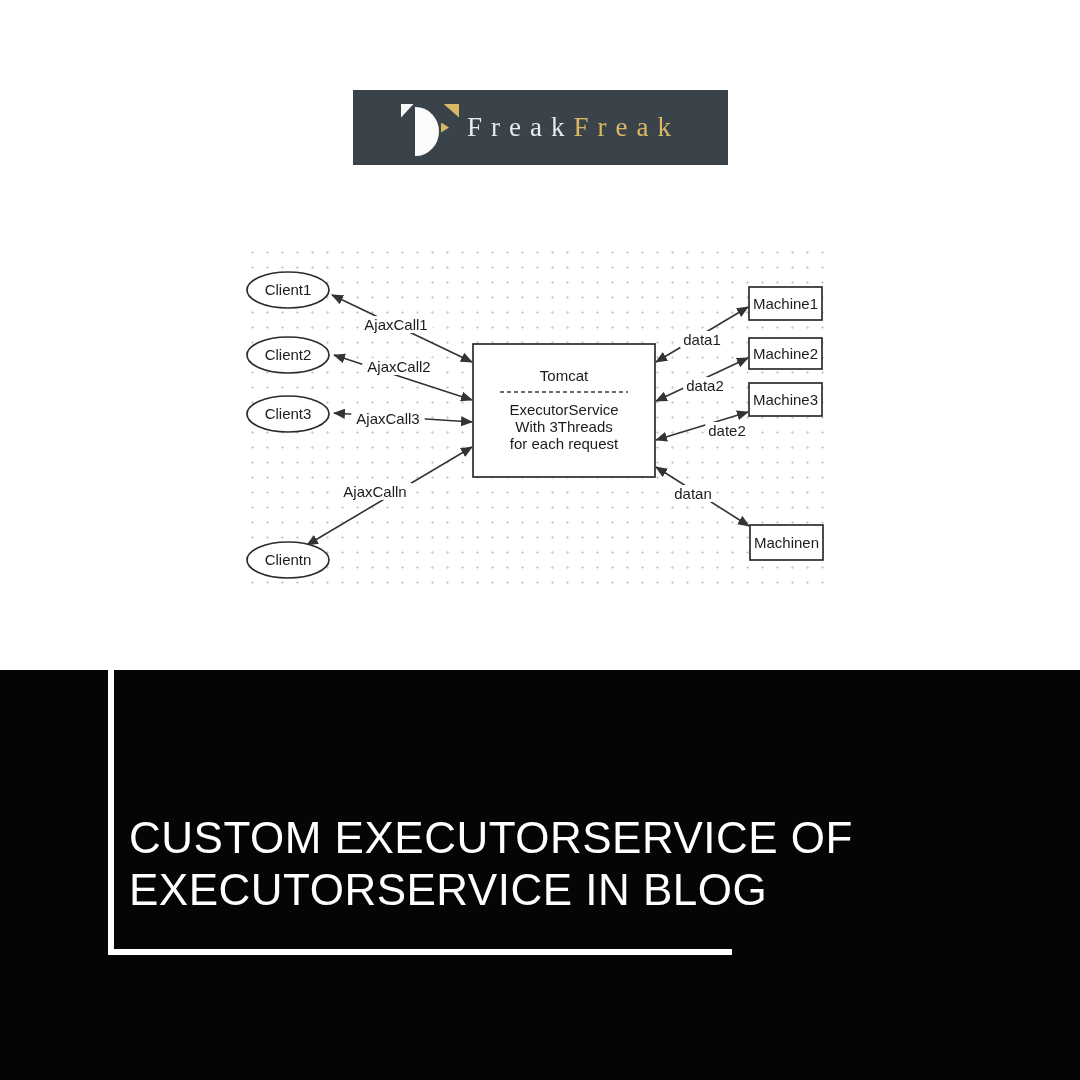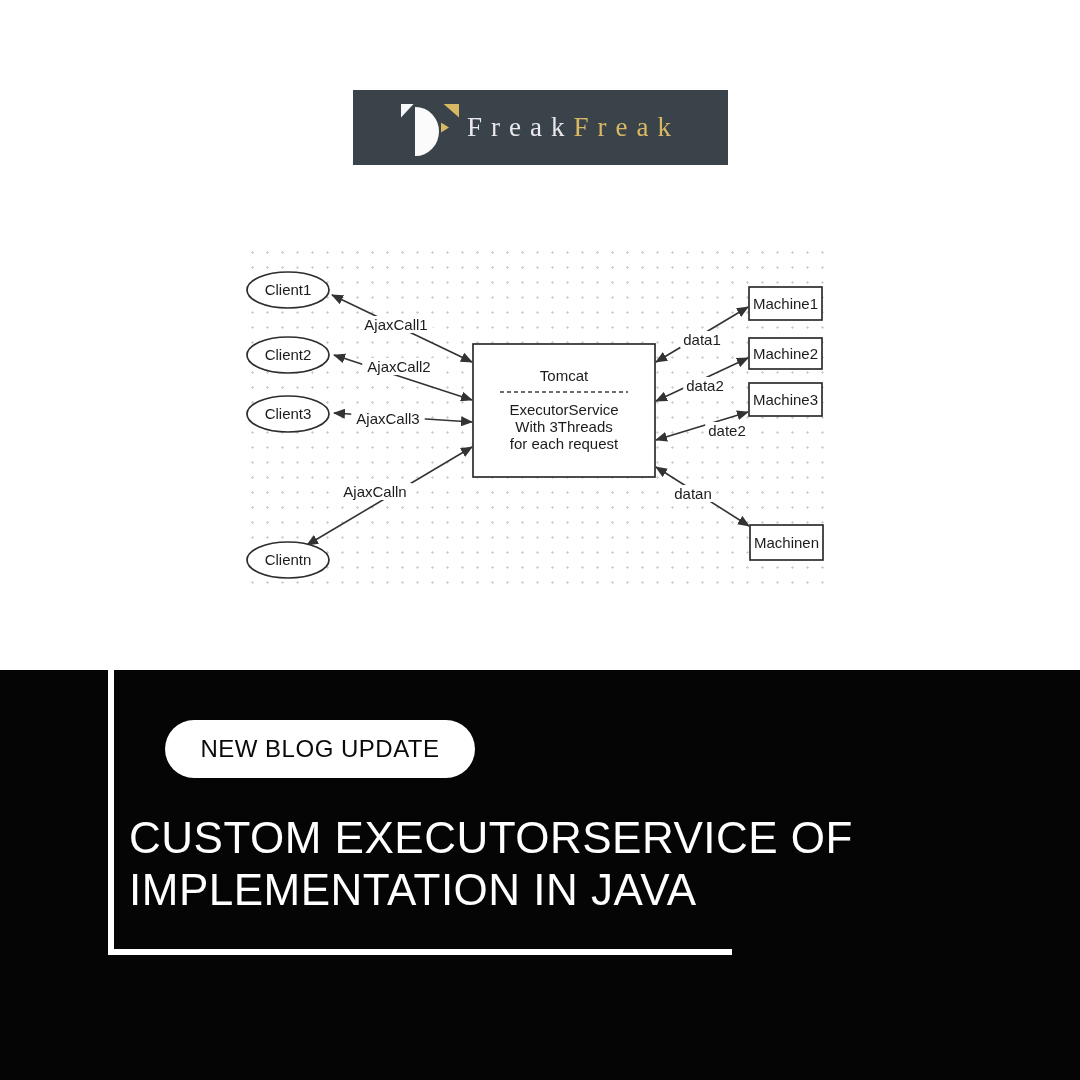--- a/index.html
+++ b/index.html
@@ -113,9 +113,6 @@
   <div class="band" style="background: rgb(5, 5, 5);">
     <div class="accent-vline" style="background: rgb(255, 255, 255);"></div>
     <div class="accent-hline" style="background: rgb(255, 255, 255);"></div>
-    <div class="badge" style="background: rgb(255, 255, 255); color: rgb(10, 10, 10);">
-      <span>NEW BLOG UPDATE</span>
-    </div>
     <div class="title" style="color: rgb(255, 255, 255);">
       <div>CUSTOM EXECUTORSERVICE OF</div>
       <div>IMPLEMENTATION IN JAVA</div>

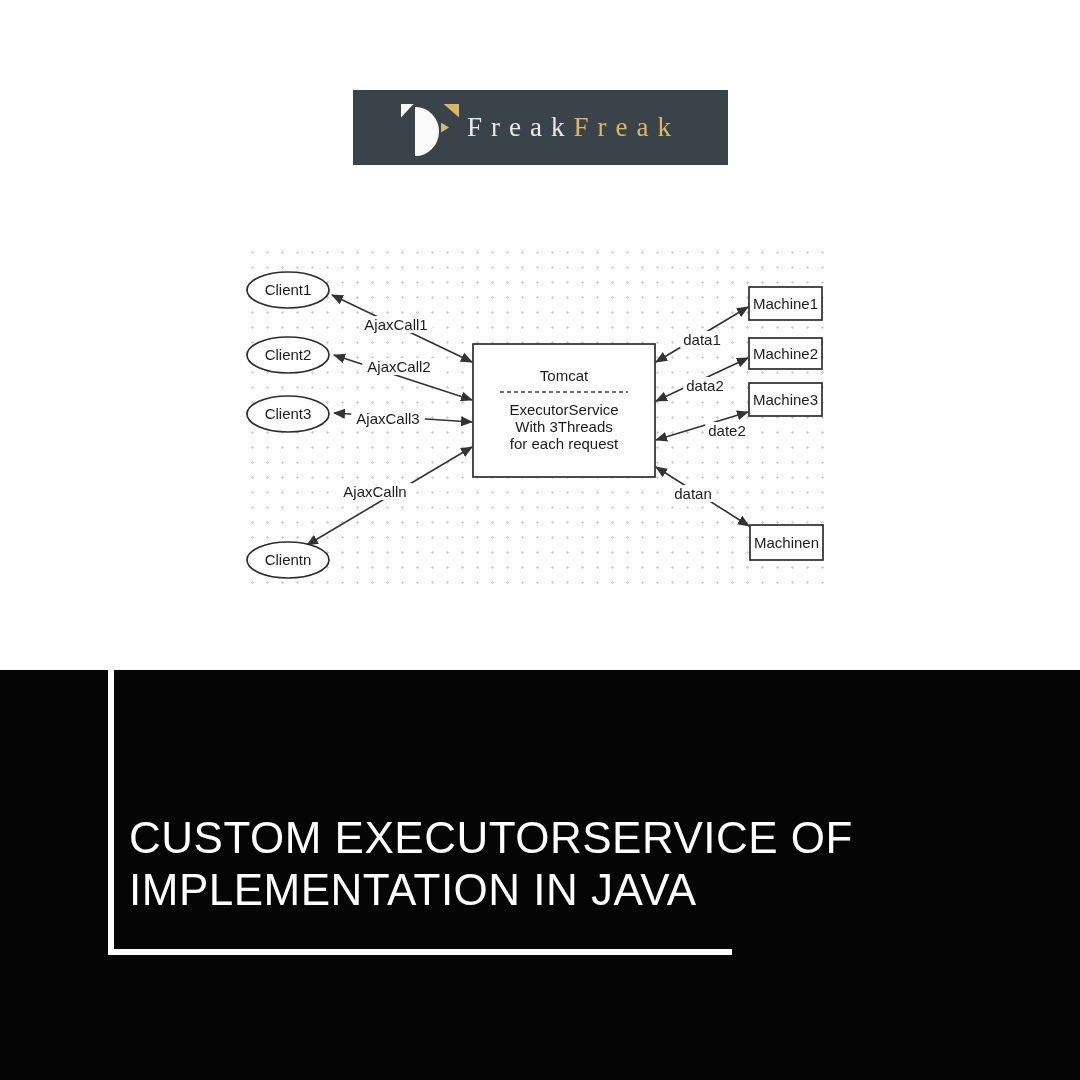--- a/index.html
+++ b/index.html
@@ -115,7 +115,7 @@
     <div class="accent-hline" style="background: rgb(255, 255, 255);"></div>
     <div class="title" style="color: rgb(255, 255, 255);">
       <div>CUSTOM EXECUTORSERVICE OF</div>
-      <div>IMPLEMENTATION IN JAVA</div>
+      <div>EXECUTORSERVICE IN BLOG</div>
     </div>
   </div>
 

